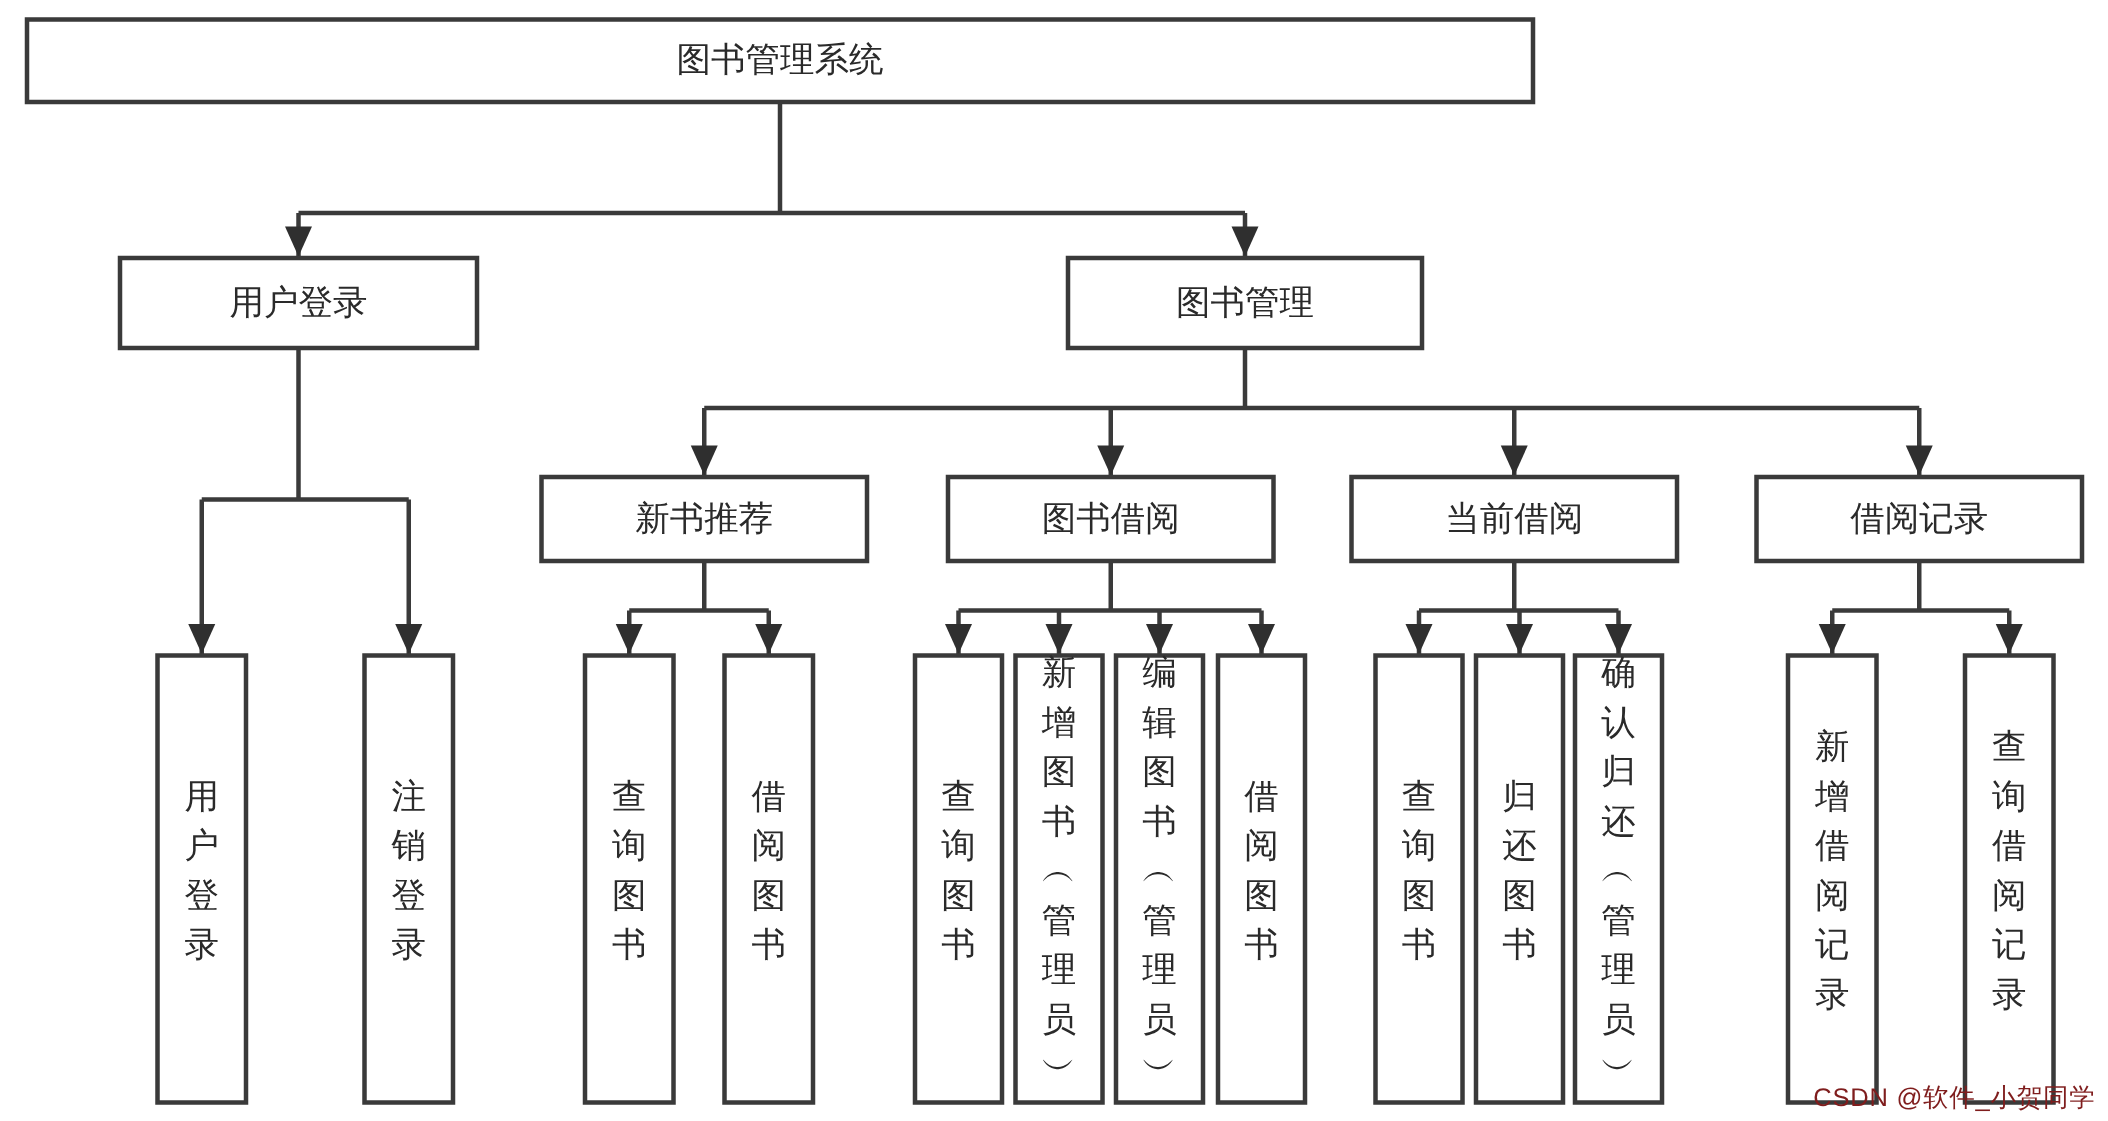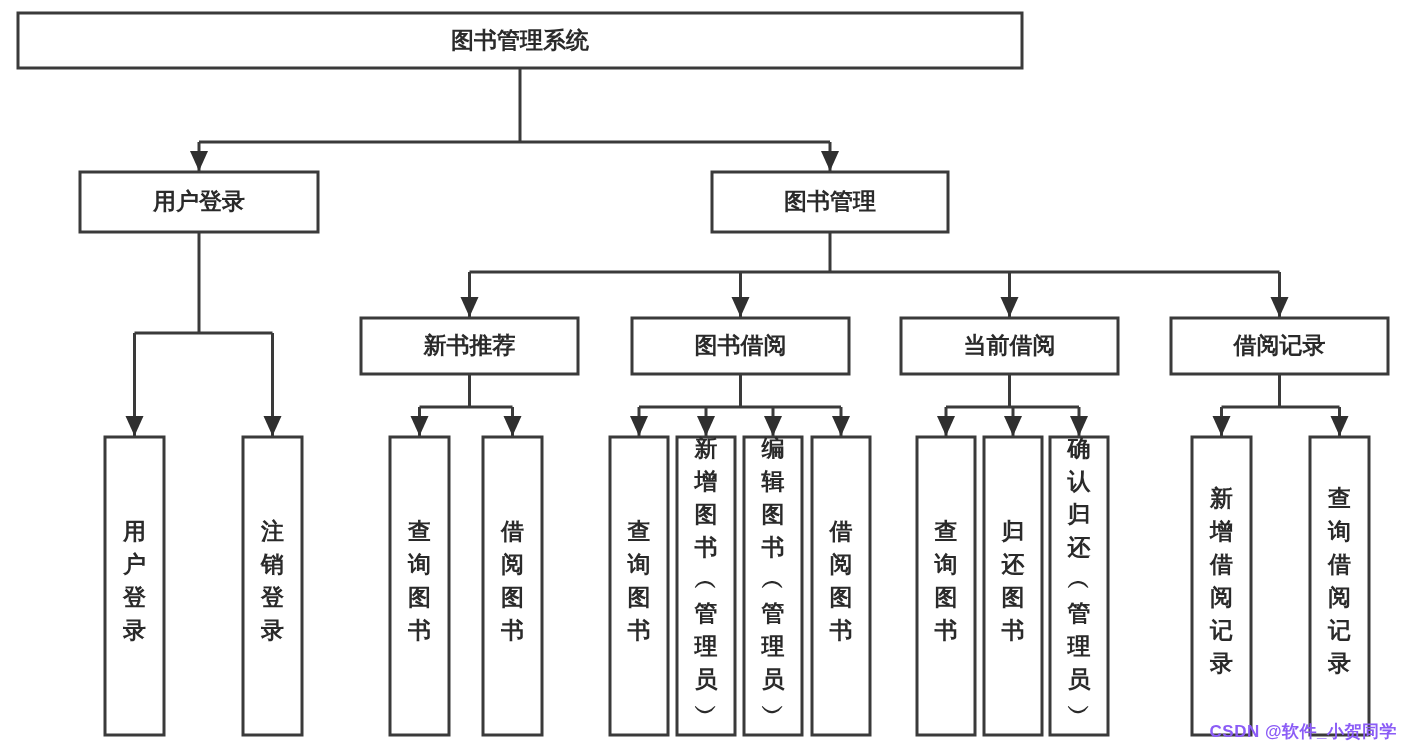--- a/index.html
+++ b/index.html
@@ -16,7 +16,6 @@
     height: 747px;
     background: #ffffff;
     overflow: hidden;
-    font-weight: bold;
   }
   svg#flow-svg {
     position: absolute;

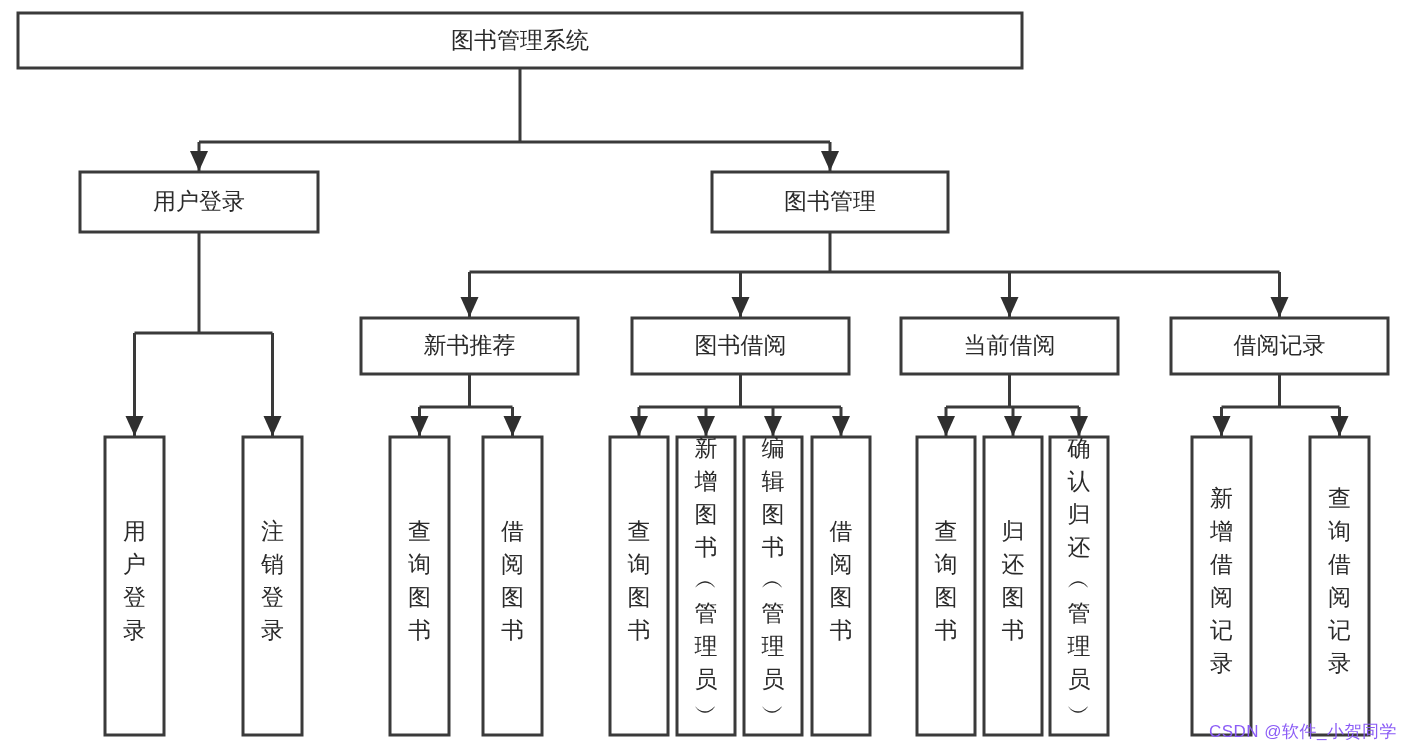--- a/index.html
+++ b/index.html
@@ -60,7 +60,7 @@
     bottom: 4px;
     font-family: "Liberation Sans", "DejaVu Sans", sans-serif;
     font-size: 17px;
-    color: #8b5cf6;
+    color: #7f1d1d;
     letter-spacing: 0.5px;
     user-select: none;
     pointer-events: none;

